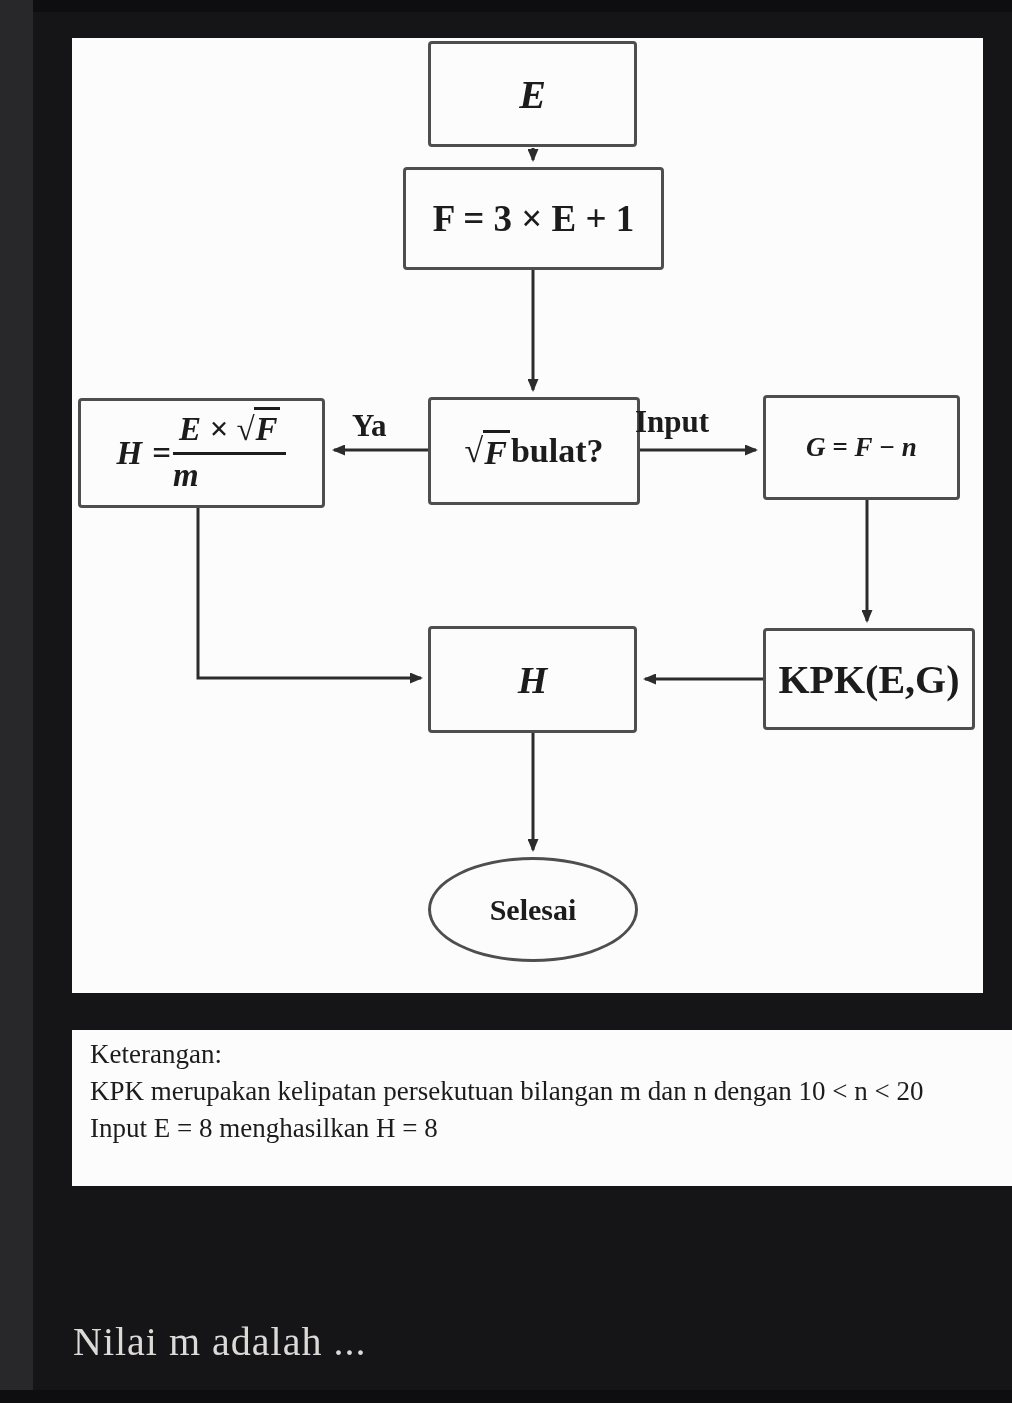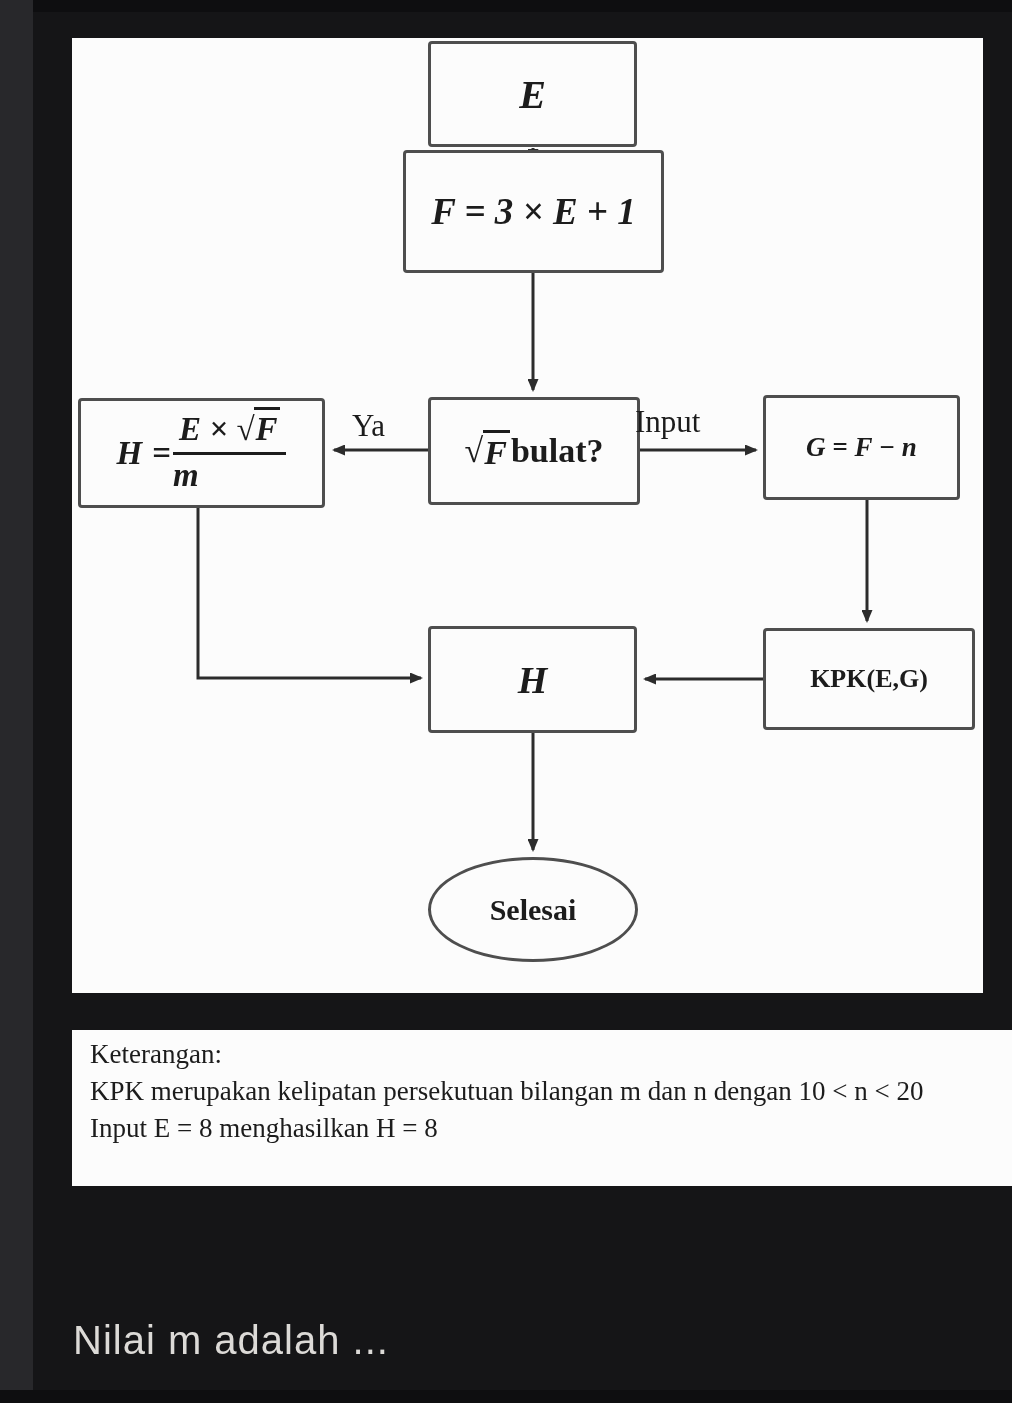--- a/index.html
+++ b/index.html
@@ -30,7 +30,7 @@
   .roman{font-style:normal}
 
   #node-e{left:356px;top:3px;width:209px;height:106px;font-size:40px;font-style:italic}
-  #node-f{left:331px;top:112px;width:261px;height:123px;font-size:37px;font-style:italic}
+  #node-f{left:331px;top:129px;width:261px;height:103px;font-size:37px;}
   #node-decision{left:356px;top:359px;width:212px;height:108px;font-size:34px}
   #node-hformula{left:6px;top:360px;width:247px;height:110px;font-size:33px}
   #node-g{left:691px;top:357px;width:197px;height:105px;font-size:27px;font-style:italic}

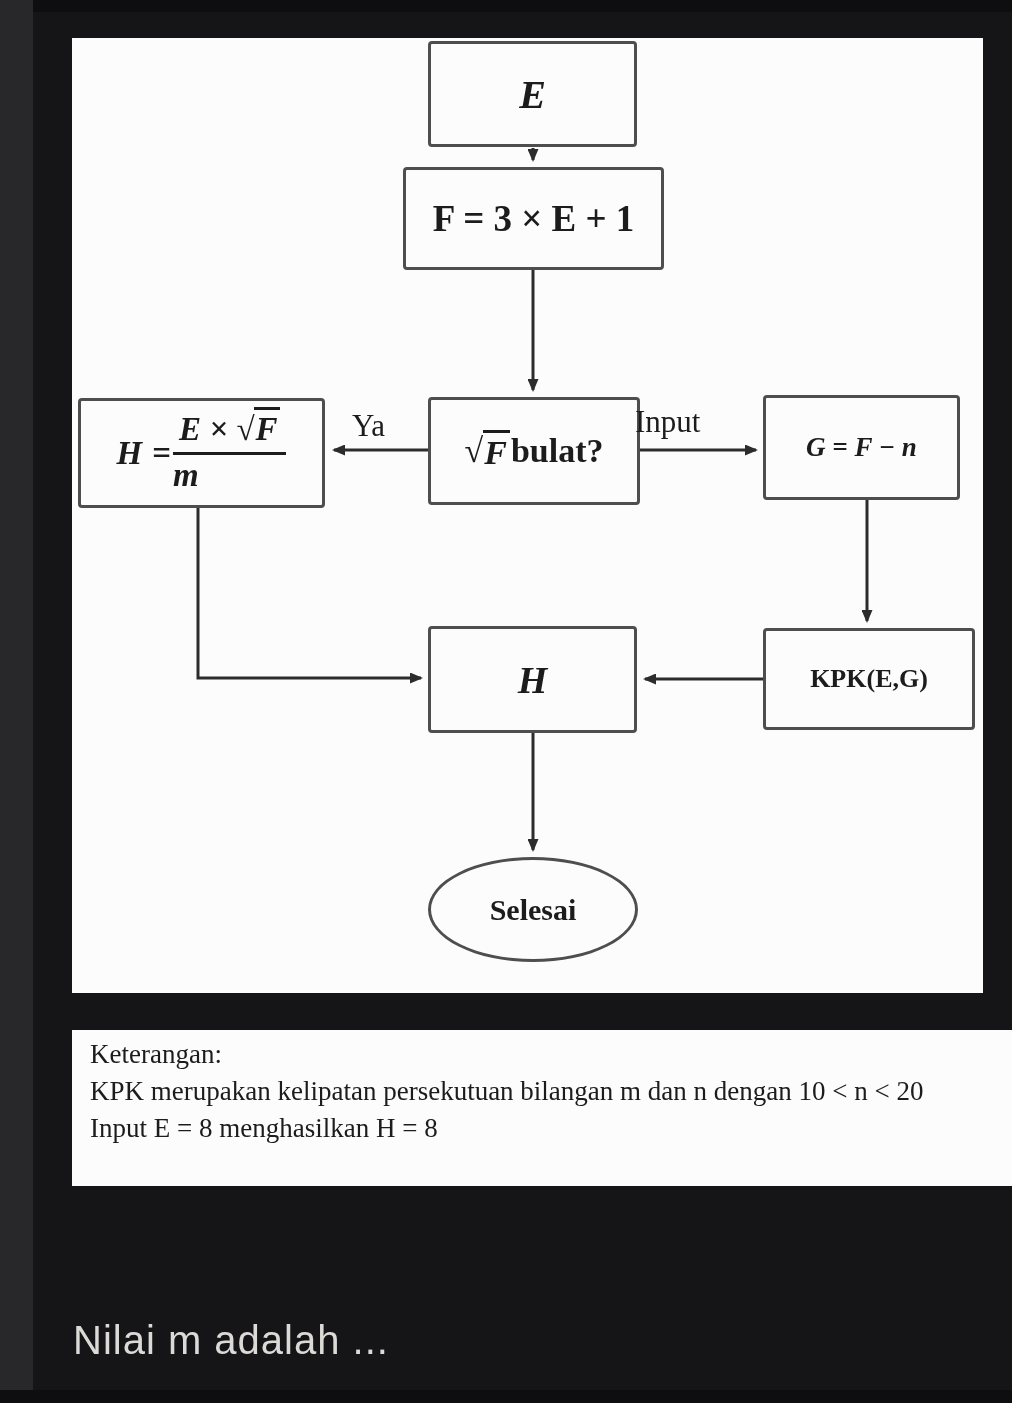--- a/index.html
+++ b/index.html
@@ -45,7 +45,7 @@
   .frac .den{padding-top:2px}
   .eq{margin-left:10px}
 
-  .edge-label{position:absolute;color:var(--ink);font-weight:400;font-size:31px}
+  .edge-label{position:absolute;color:var(--ink);font-weight:700;font-size:31px}
   #label-ya{left:280px;top:370px}
   #label-tidak{left:563px;top:366px}
 

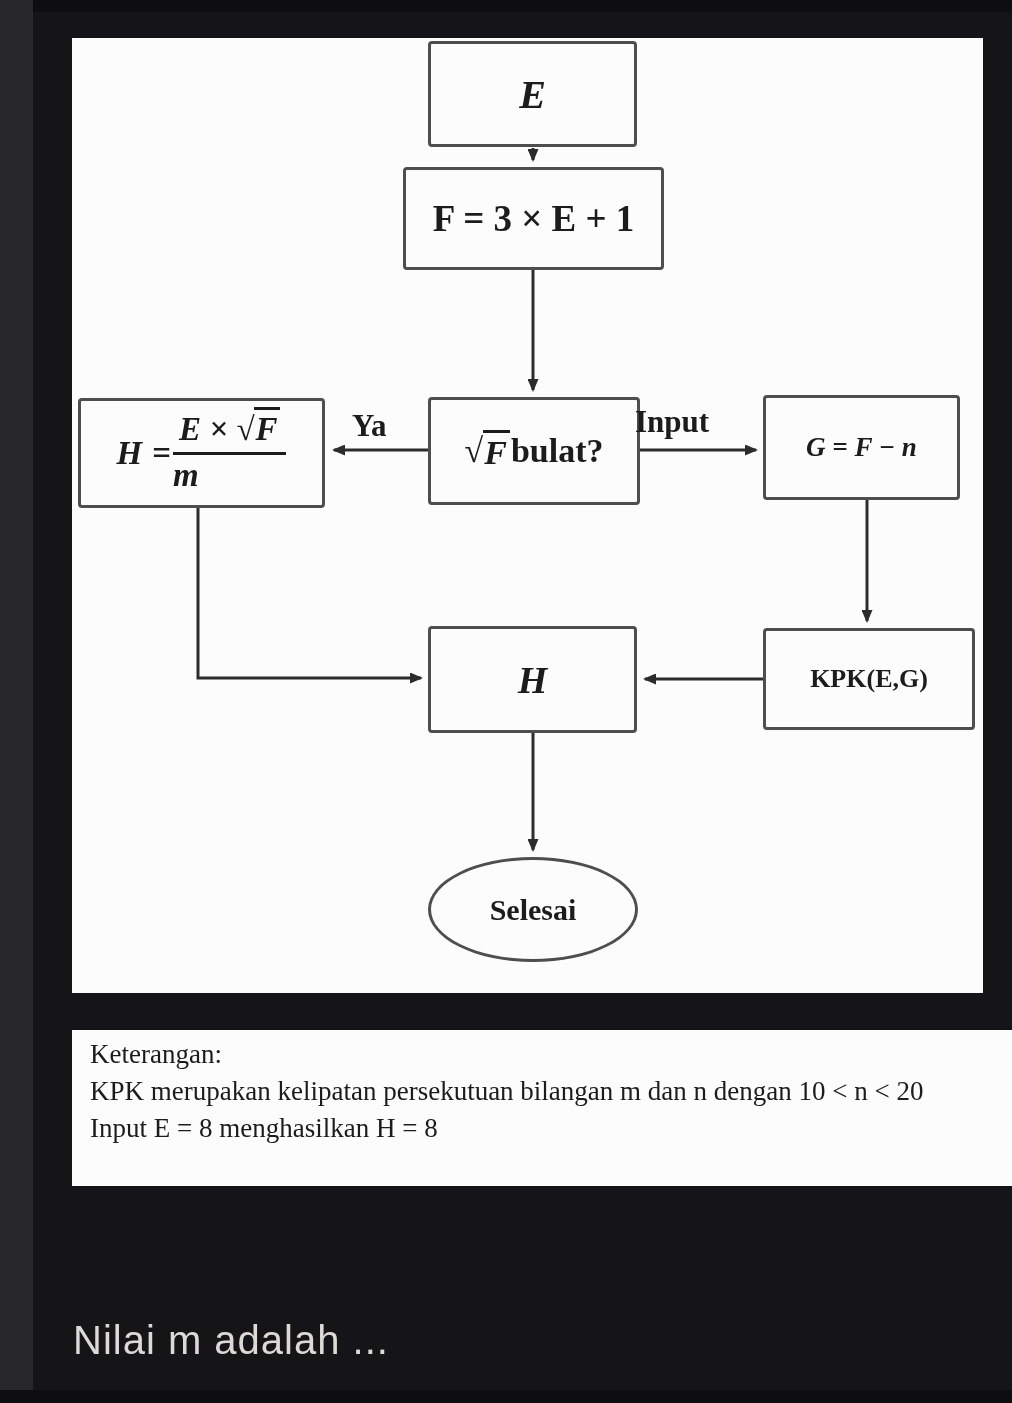--- a/index.html
+++ b/index.html
@@ -34,7 +34,7 @@
   #node-decision{left:356px;top:359px;width:212px;height:108px;font-size:34px}
   #node-hformula{left:6px;top:360px;width:247px;height:110px;font-size:33px}
   #node-g{left:691px;top:357px;width:197px;height:105px;font-size:27px;font-style:italic}
-  #node-kpk{left:691px;top:590px;width:212px;height:102px;font-size:26px}
+  #node-kpk{left:691px;top:590px;width:212px;height:102px;font-size:40px}
   #node-h{left:356px;top:588px;width:209px;height:107px;font-size:38px;font-style:italic}
   #node-end{left:356px;top:819px;width:210px;height:105px;font-size:30px}
 

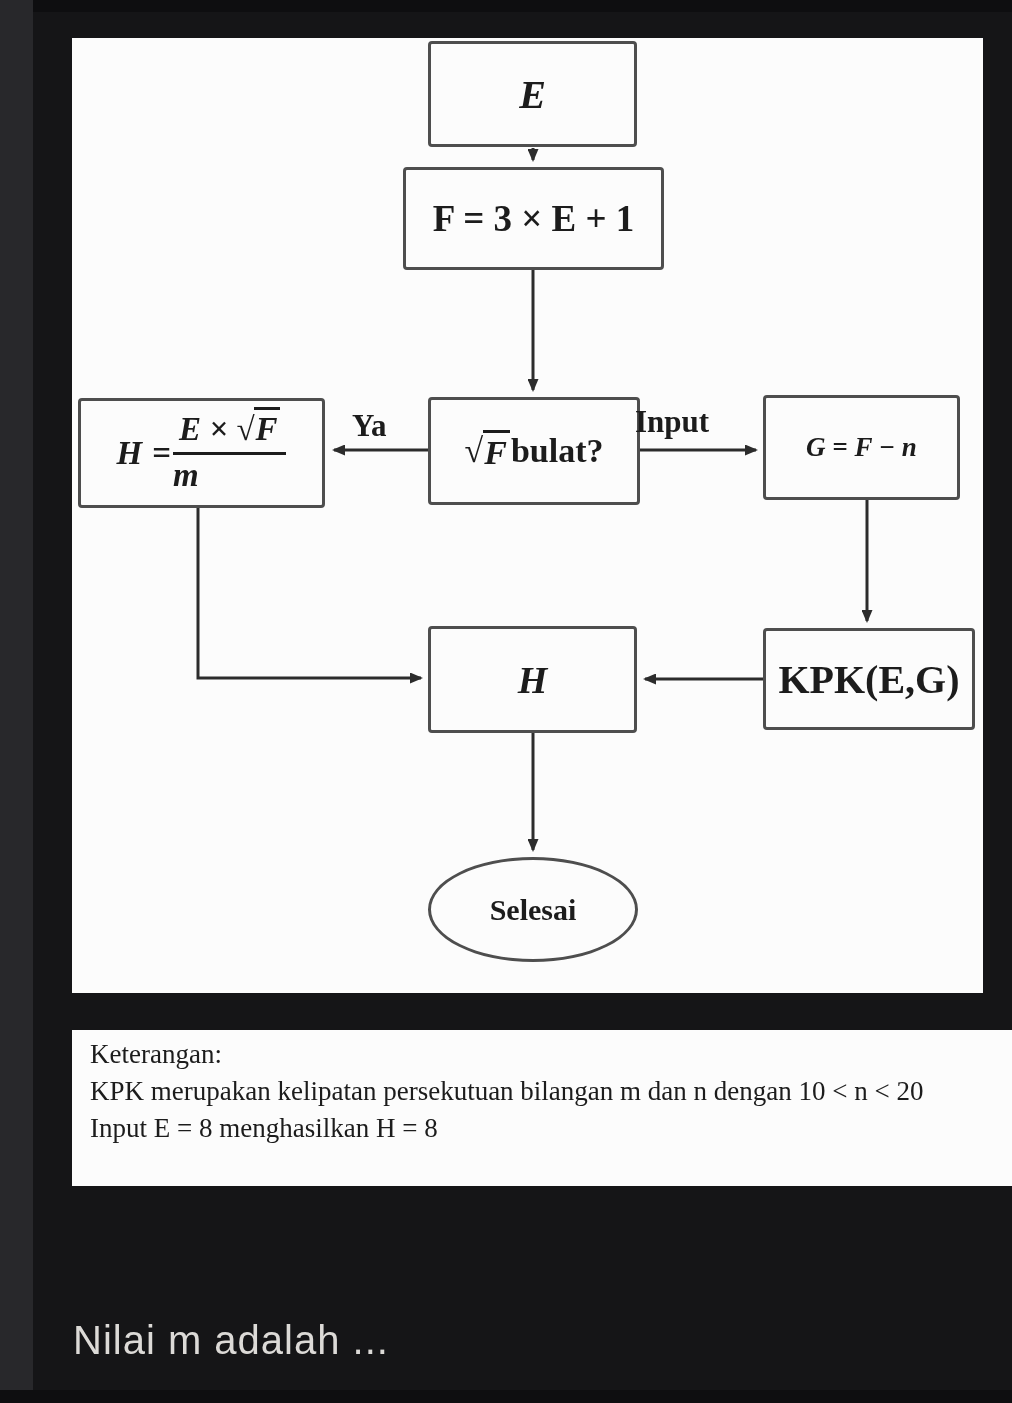--- a/index.html
+++ b/index.html
@@ -53,7 +53,7 @@
   .ket-line{white-space:nowrap}
 
   .question{position:absolute;left:73px;top:1318px;color:var(--question);
-            font-family:Liberation Sans, sans-serif;font-size:40px;
+            font-family:Liberation Serif, serif;font-size:40px;
             font-weight:400;letter-spacing:1px}
 </style>
 </head>

